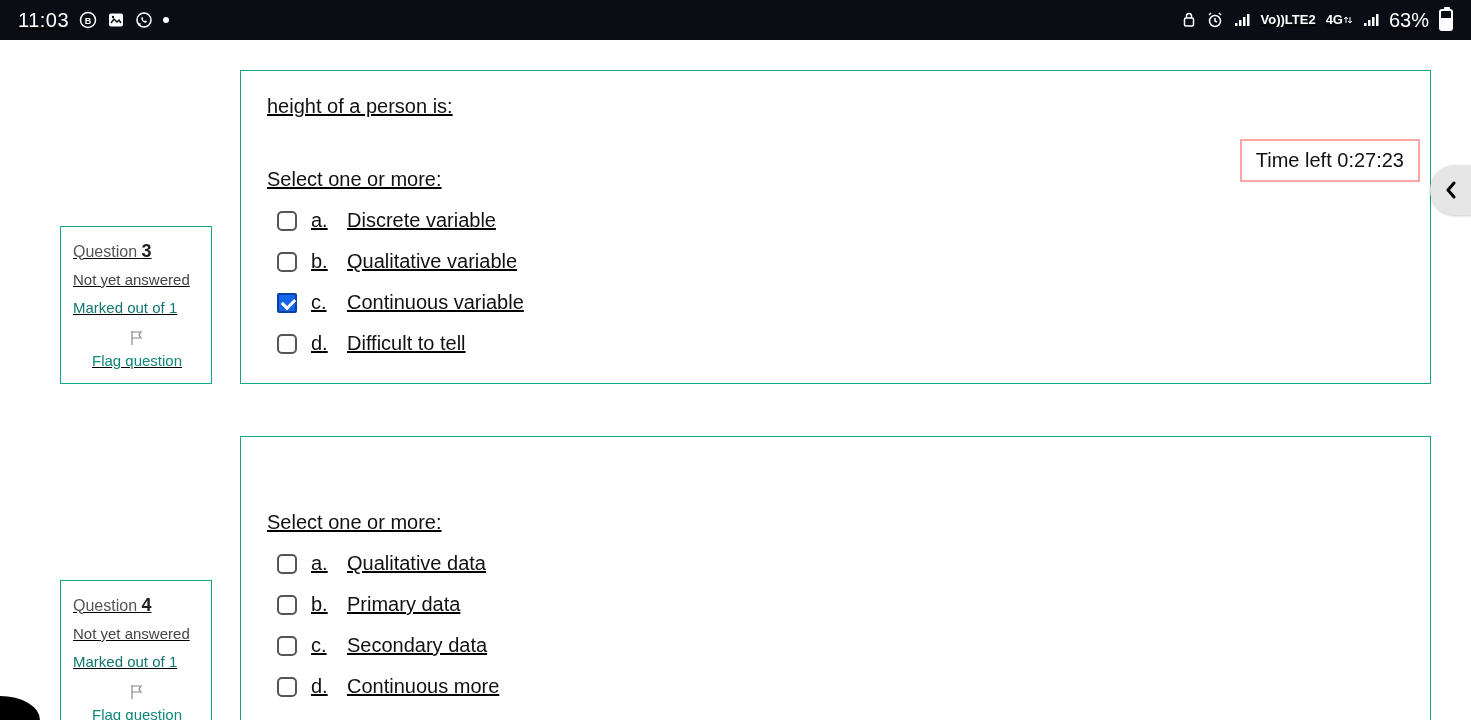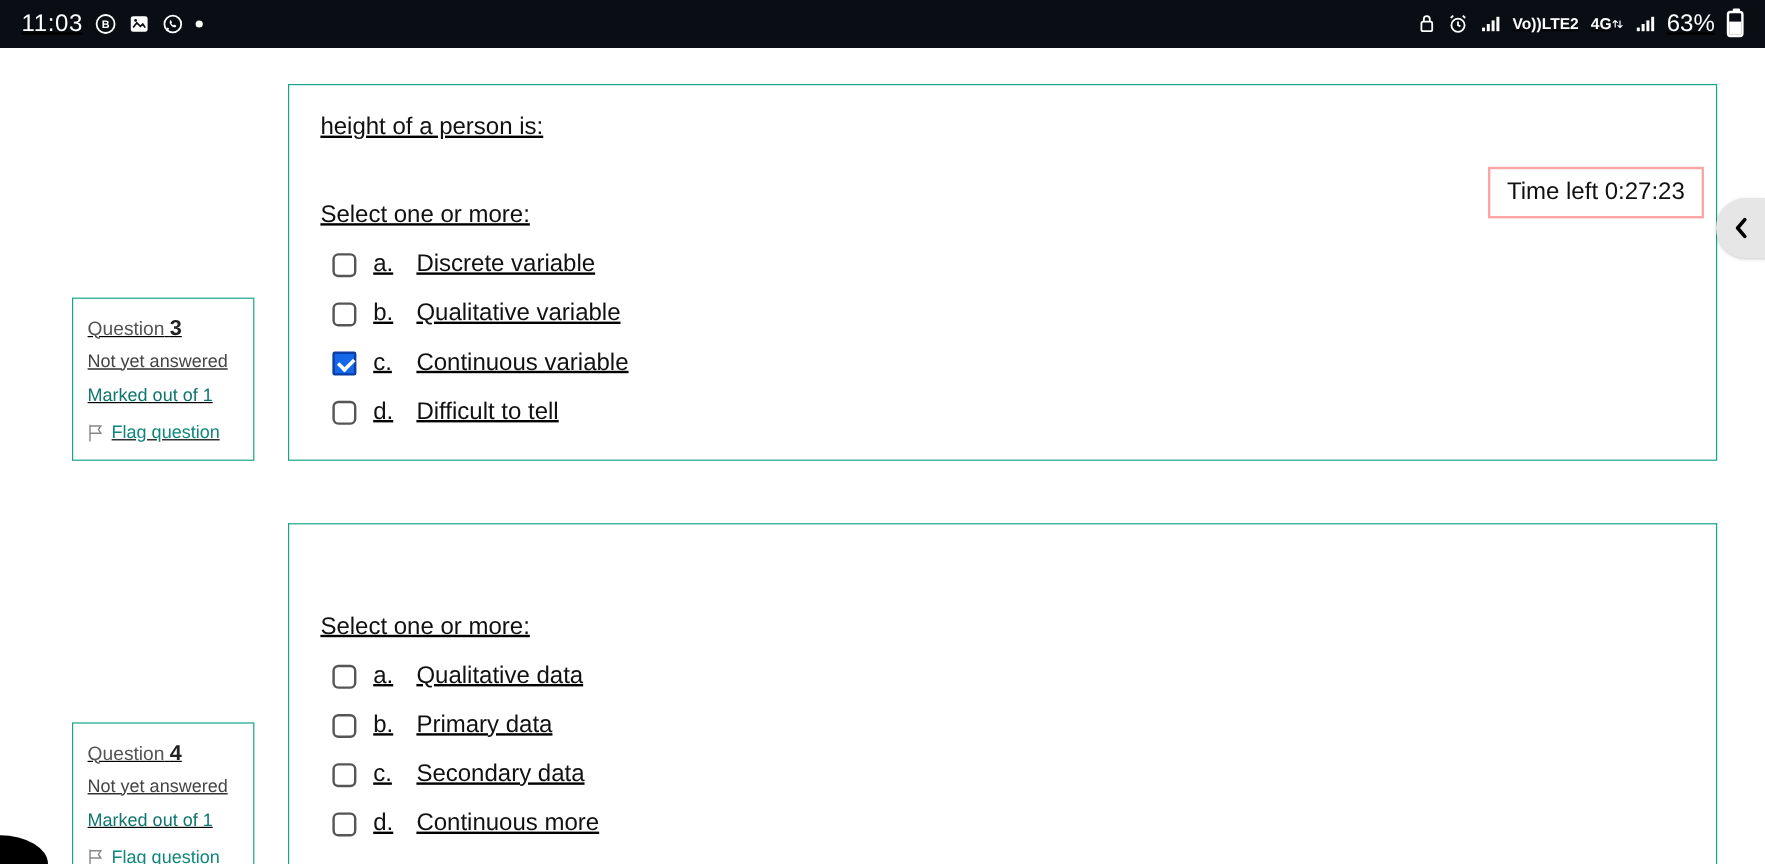--- a/index.html
+++ b/index.html
@@ -26,7 +26,7 @@
   .info-box .qnum { font-size: 18px; font-weight: 700; color:#222; }
   .info-box .status { font-size: 15px; color: #444; margin-top: 8px; line-height: 1.3; }
   .info-box .marks { font-size: 15px; color: #0f766e; margin-top: 10px; }
-  .info-box .flag { color: #0f877a; font-size: 15px; display:flex; align-items:center; gap:6px; margin-top: 14px; cursor: pointer; }
+  .info-box .flag { color: #0f877a; font-size: 15px; display:flex; align-items:center; gap:6px; margin-top: 14px; cursor: pointer; flex-direction: column; }
   .info-box .flag svg { stroke:#888; fill:none;}
   .question-box { flex: 1; border: 1px solid #17a589; padding: 24px 26px 28px 26px; position: relative; background:#fff; min-width: 0; }
   .qtext { font-size: 20px; color:#111; }

